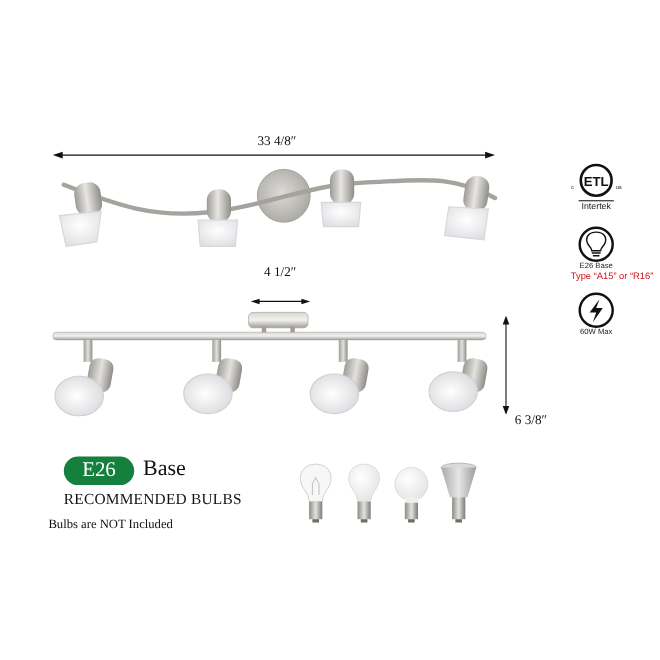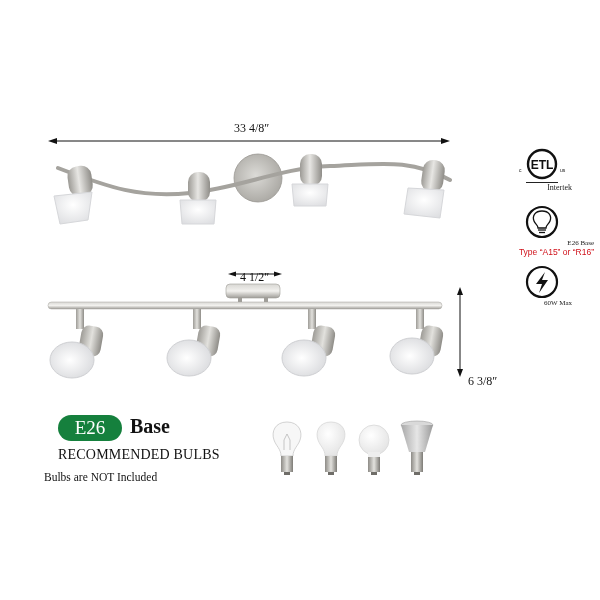--- a/index.html
+++ b/index.html
@@ -6,7 +6,7 @@
   body { width: 600px; height: 600px; position: relative; overflow: hidden; font-family: "Liberation Serif", serif; color: #111; }
   .abs { position: absolute; }
   .dim-text { font-family: "Liberation Serif", serif; font-size: 12px; color: #111; }
-  .cert-text { font-family: Liberation Serif, serif; font-size: 7px; color: #222; text-align: right; }
+  .cert-text { font-family: Liberation Sans, sans-serif; font-size: 7px; color: #222; text-align: center; }
   .red-text { font-family: Liberation Sans, sans-serif; font-size: 8.5px; color: #d0121b; text-align: right; white-space: nowrap; }
   .pill { background: #15803d; color: #fff; border-radius: 14px; font-size: 19px; text-align: center; line-height: 26px; }
   .base-label { font-size: 20px; color: #111; }

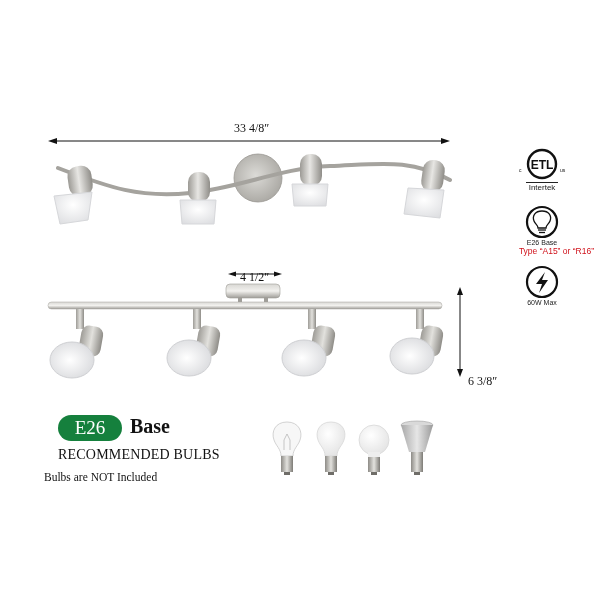--- a/index.html
+++ b/index.html
@@ -57,7 +57,7 @@
   <path d="M378 40 L414 42 L410 70 L374 66 Z" fill="url(#glass)" stroke="#d6d7da"></path>
 </svg>
 
-<div class="abs dim-text" style="left:240px; top:270px;">4 1/2″</div>
+<div class="abs dim-text" style="left:240px; top:240px;">4 1/2″</div>
 <svg class="abs" style="left:228px; top:270px;" width="54" height="8">
   <line x1="3" y1="4" x2="51" y2="4" stroke="#111" stroke-width="1"></line>
   <polygon points="0,4 8,1.5 8,6.5" fill="#111"></polygon>

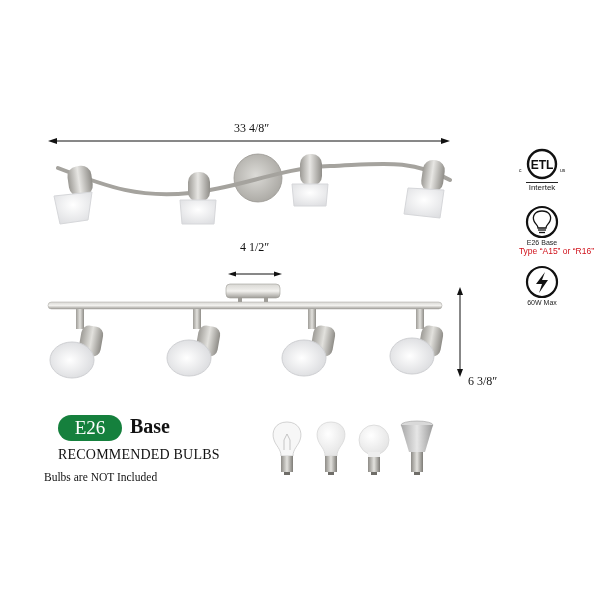--- a/index.html
+++ b/index.html
@@ -148,7 +148,7 @@
 </div>
 
 <div class="abs pill" style="left:58px; top:415px; width:64px; height:26px;">E26</div>
-<div class="abs base-label" style="left:130px; top:415px;font-weight:bold;">Base</div>
+<div class="abs base-label" style="left:130px; top:415px;">Base</div>
 <div class="abs rec-label" style="left:58px; top:447px;">RECOMMENDED BULBS</div>
 <div class="abs not-incl" style="left:44px; top:471px;">Bulbs are NOT Included</div>
 

